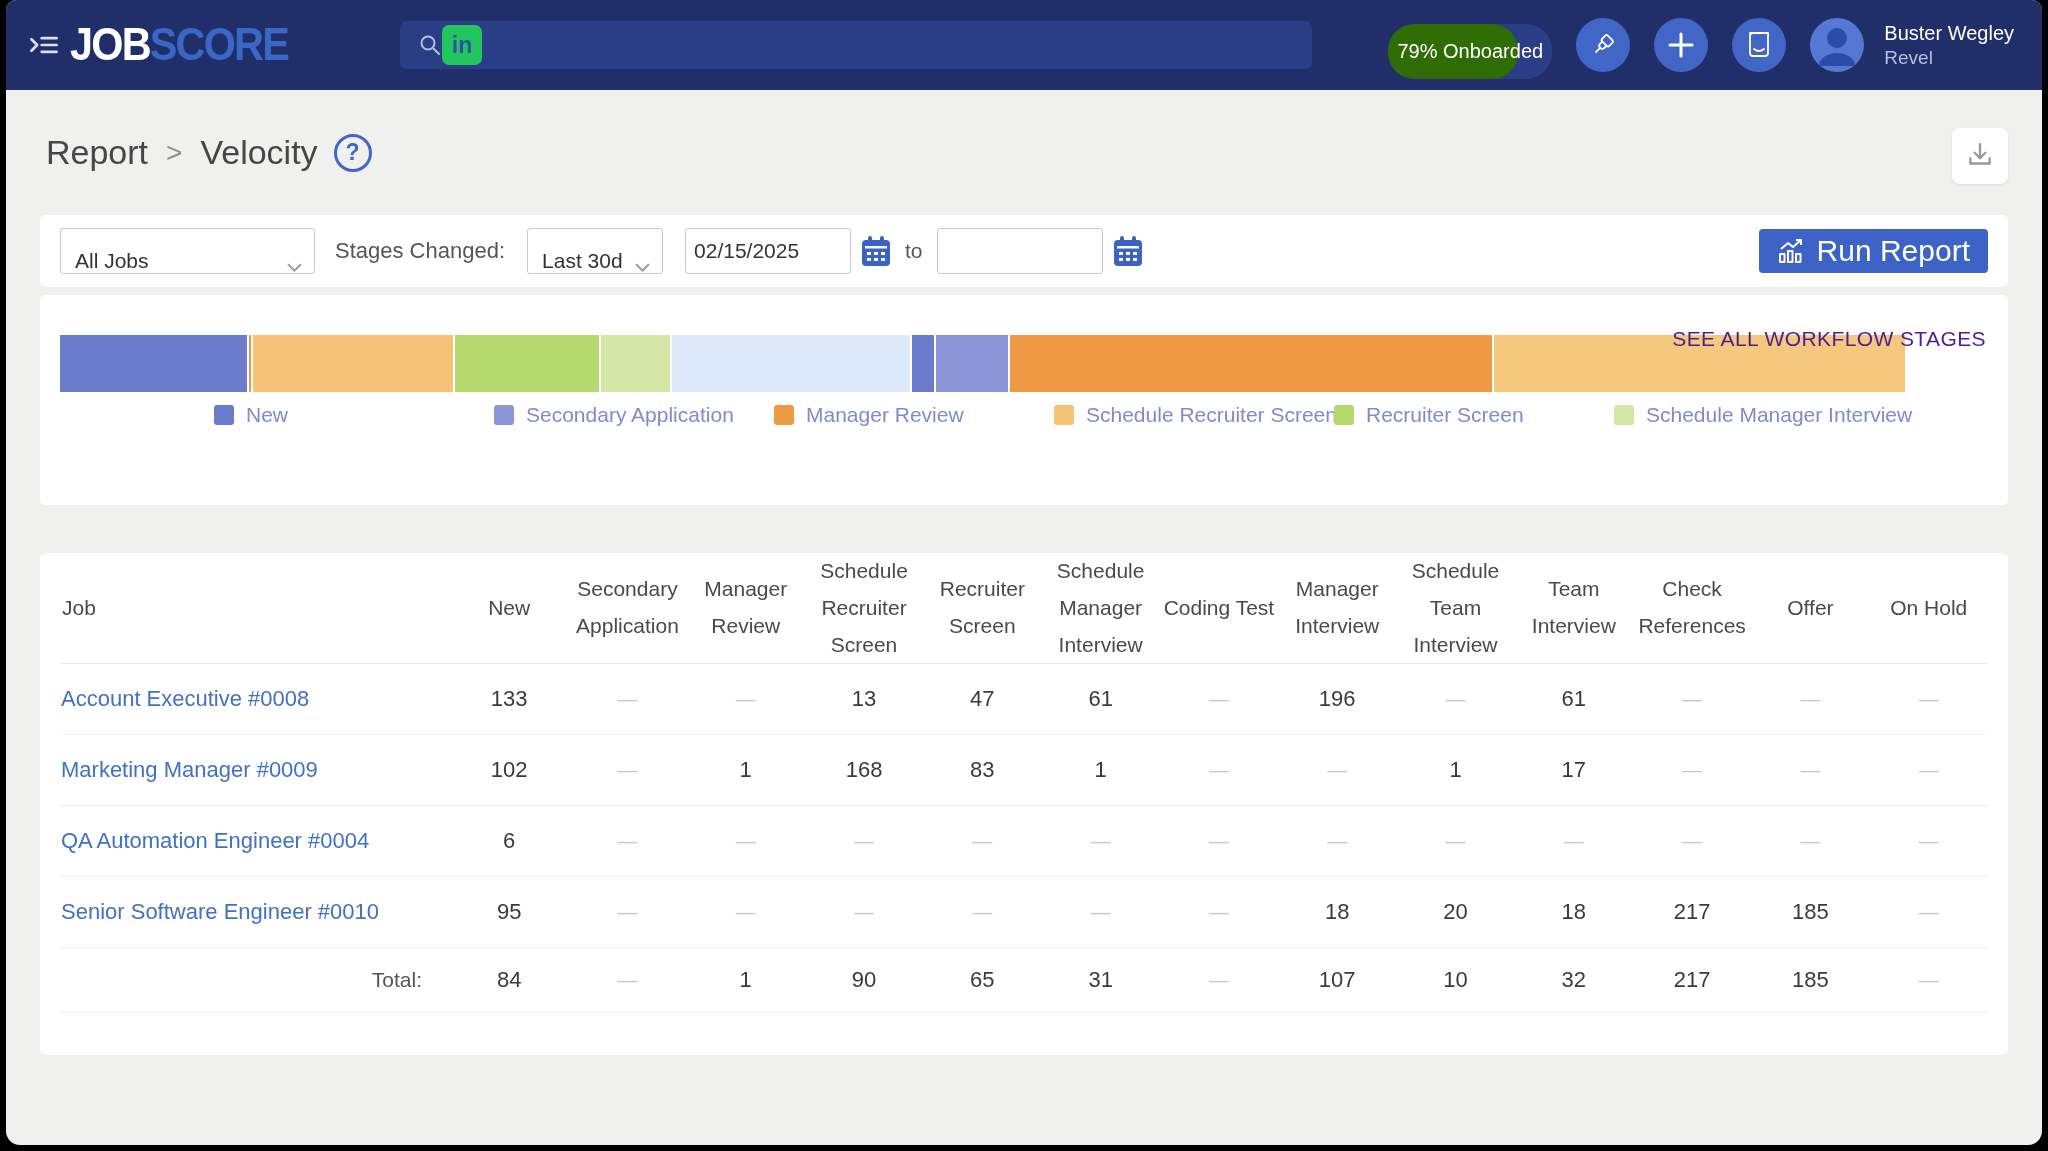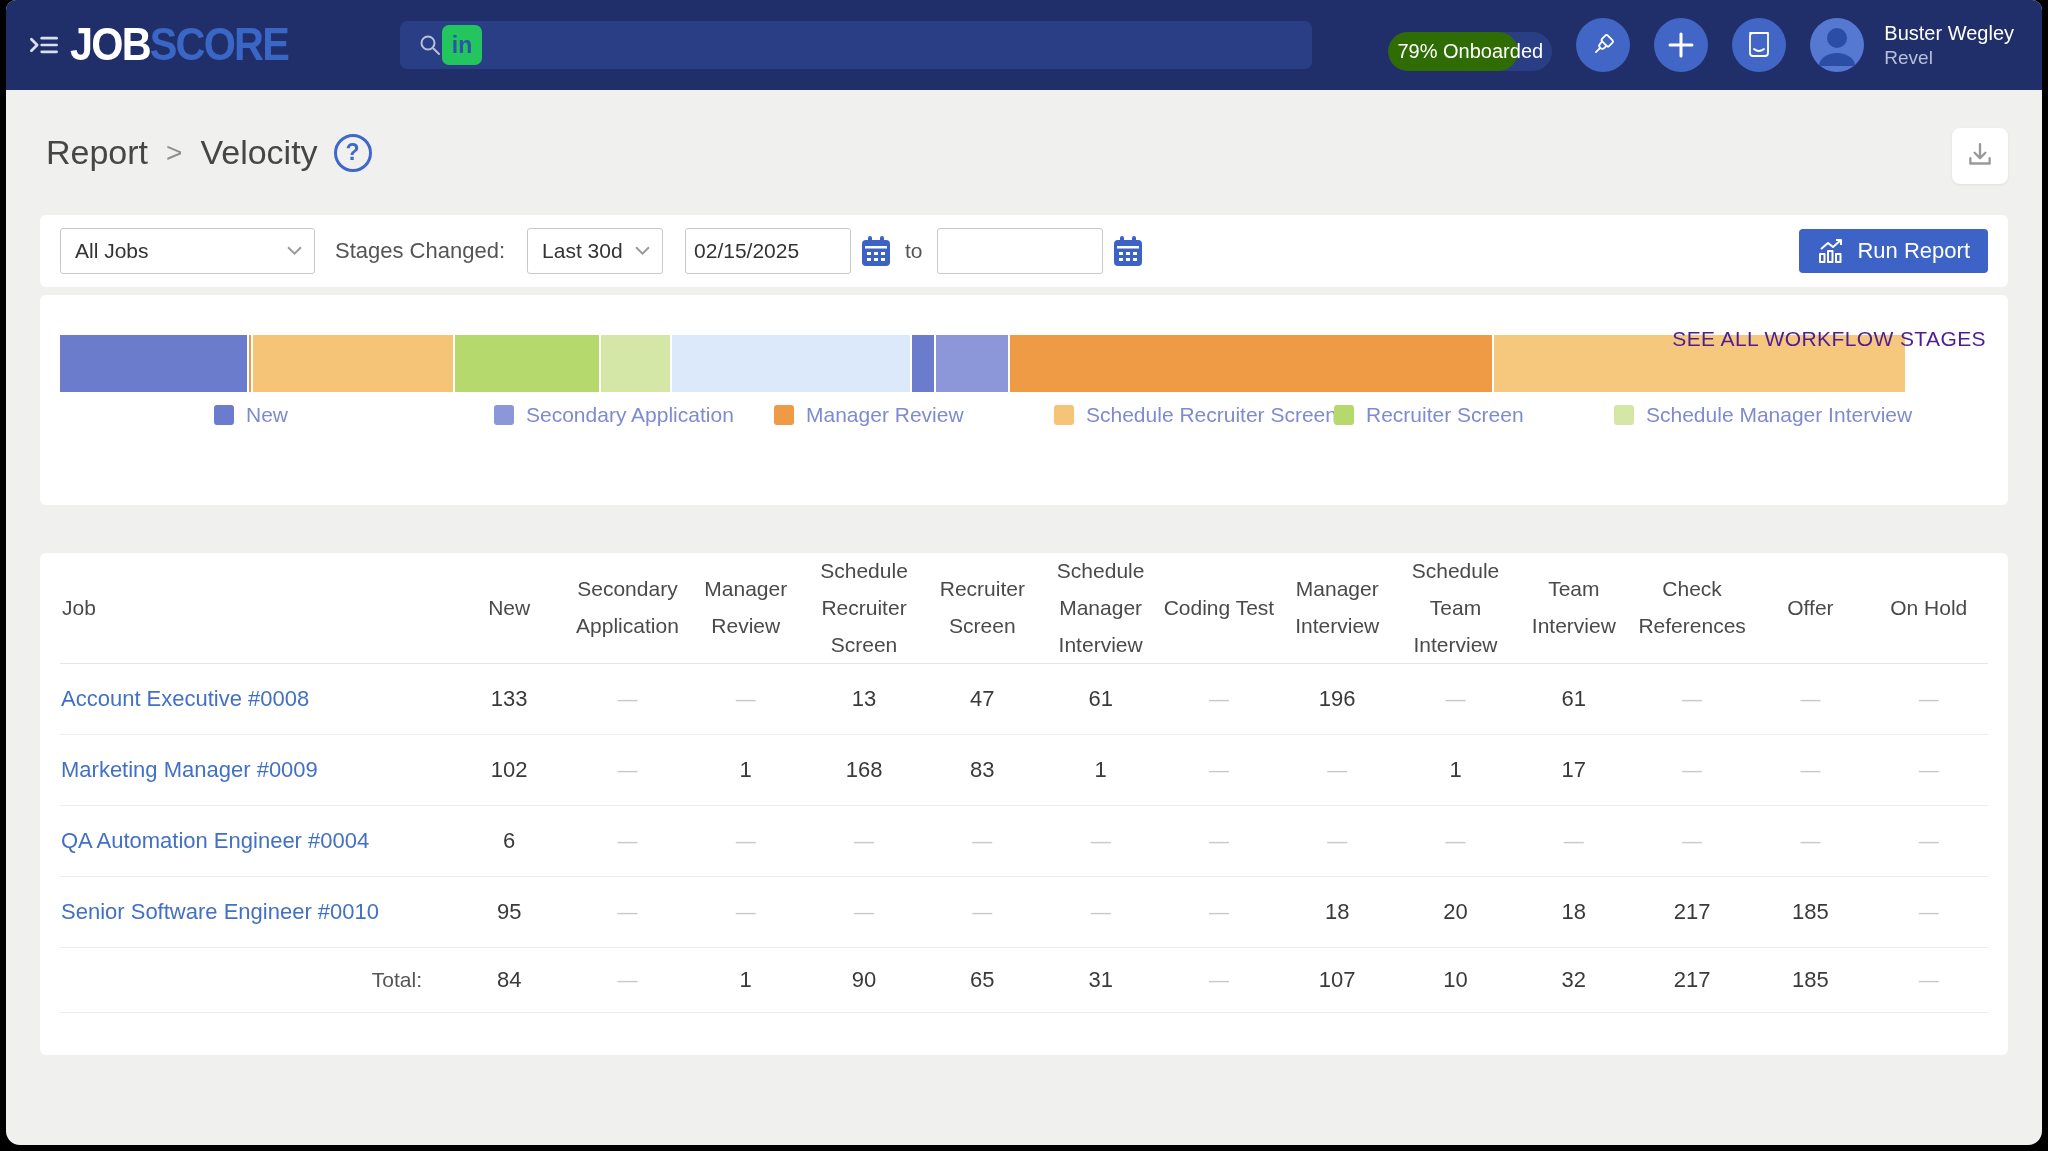--- a/index.html
+++ b/index.html
@@ -17,7 +17,7 @@
   .search input::placeholder{color:#c3cbe4;}
   .li-badge{width:40px;height:40px;background:#22c55e;border-radius:7px;color:#2d55a5;font-weight:800;font-size:23px;display:flex;align-items:center;justify-content:center;cursor:pointer;}
   .nav-right{position:absolute;right:28px;top:0;height:90px;display:flex;align-items:center;gap:24px;}
-  .pill{position:relative;width:164px;height:39px;border-radius:26px;background:#2a3e85;overflow:hidden;flex:0 0 auto;margin-top:12px;}
+  .pill{position:relative;width:164px;height:55px;border-radius:26px;background:#2a3e85;overflow:hidden;flex:0 0 auto;margin-top:12px;}
   .pill .fill{position:absolute;left:0;top:0;bottom:0;border-radius:26px;background:#2f6c04;}
   .pill .lbl{position:absolute;inset:0;display:flex;align-items:center;justify-content:center;color:#fff;font-size:20px;white-space:nowrap;}
   .circle{width:54px;height:54px;border-radius:50%;background:#4166c6;display:flex;align-items:center;justify-content:center;cursor:pointer;flex:0 0 auto;}

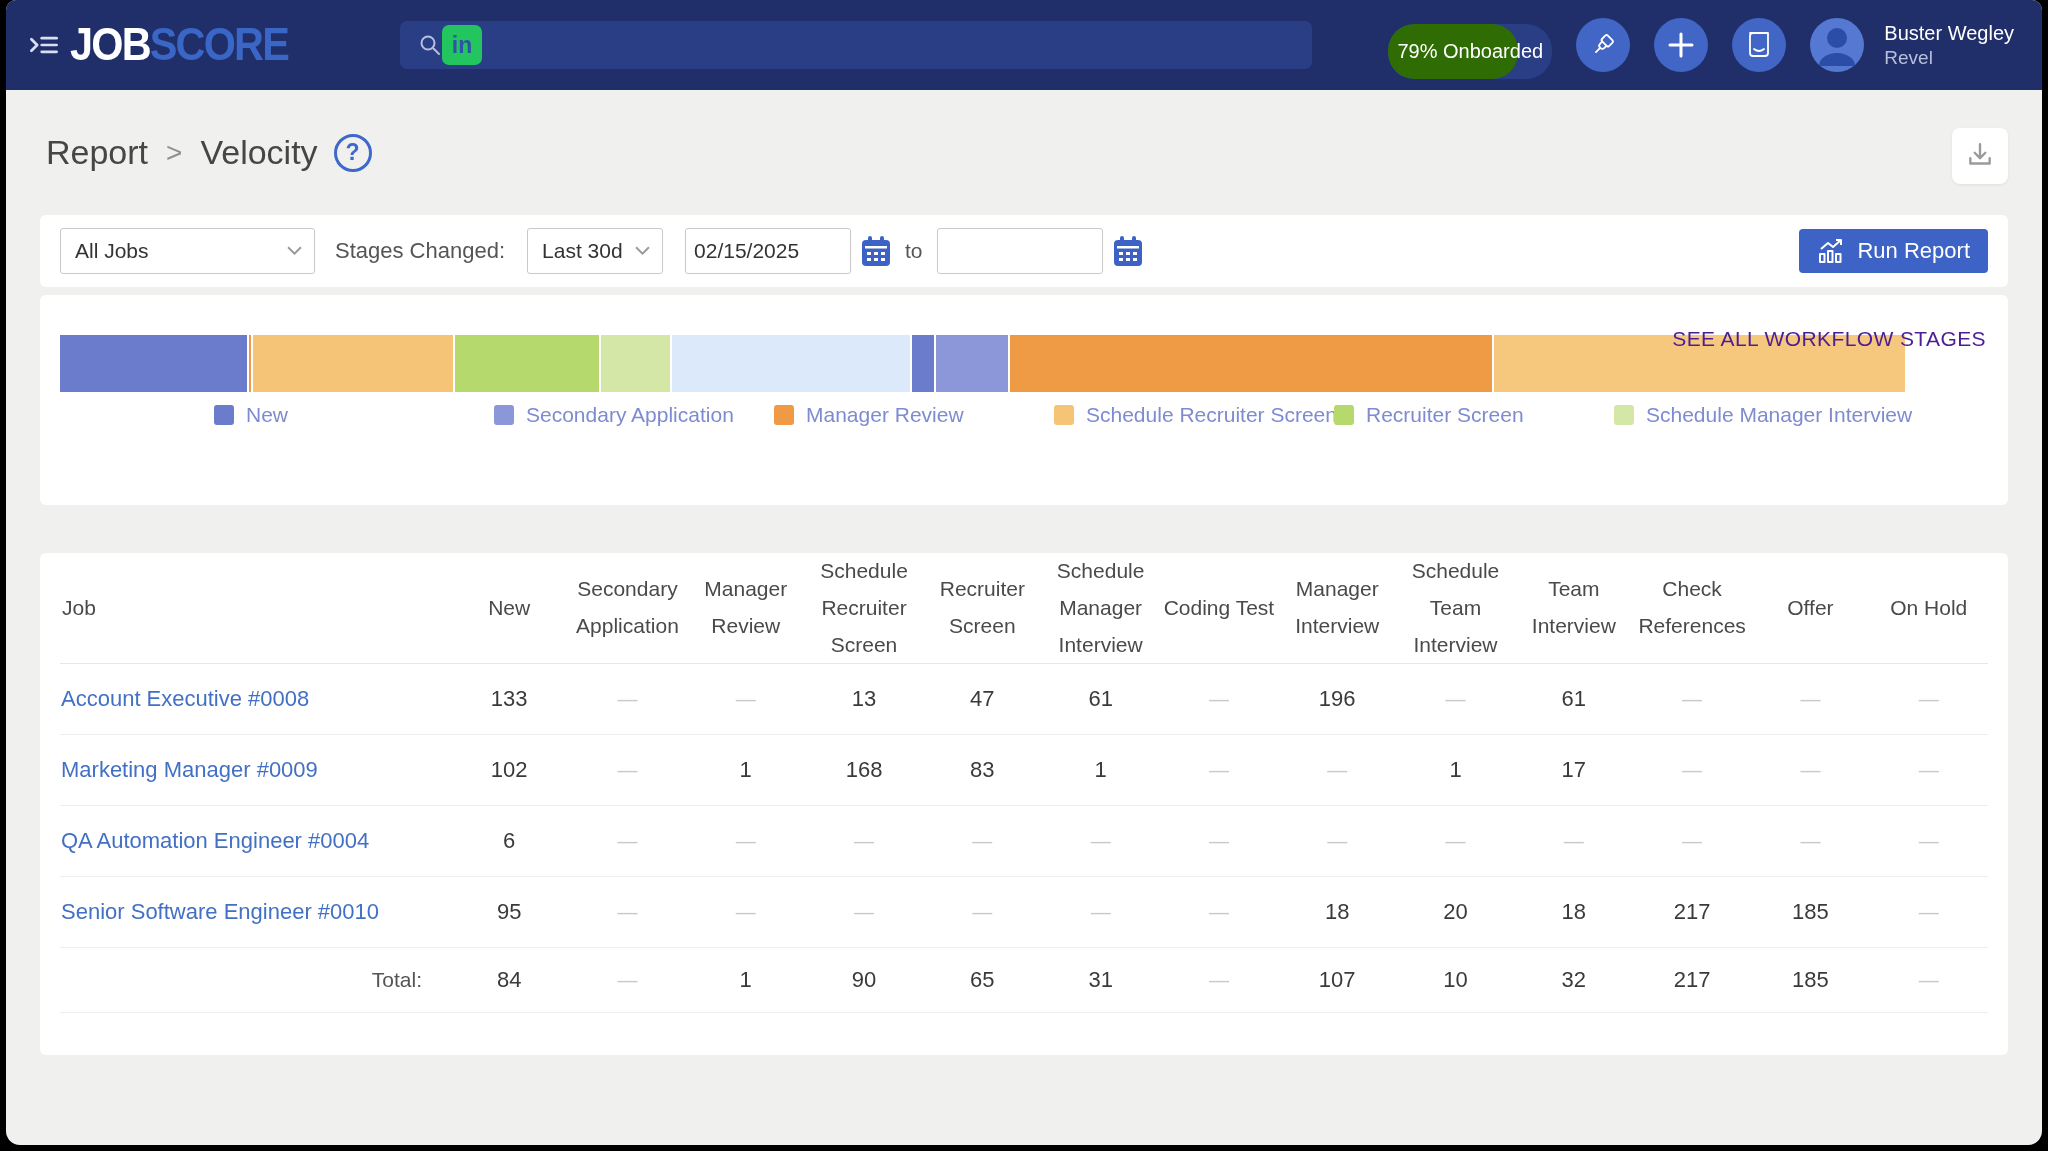--- a/index.html
+++ b/index.html
@@ -38,7 +38,7 @@
 
   
   .filter-card{height:72px;display:flex;align-items:center;padding:0 20px;box-sizing:border-box;position:relative;}
-  .select{height:46px;border:1px solid #c9c9c9;border-radius:3px;display:flex;align-items:center;justify-content:space-between;padding:0 12px 0 14px;font-size:21px;color:#333;background:#fff;box-sizing:border-box;cursor:pointer;}
+  .select{height:46px;border:1px solid #c9c9c9;border-radius:3px;display:flex;align-items:flex-end;justify-content:space-between;padding:0 12px 0 14px;font-size:21px;color:#333;background:#fff;box-sizing:border-box;cursor:pointer;}
   .sel-jobs{width:255px;}
   .sel-range{width:136px;margin-left:22px;}
   .flabel{font-size:22px;color:#555;margin-left:20px;white-space:nowrap;}

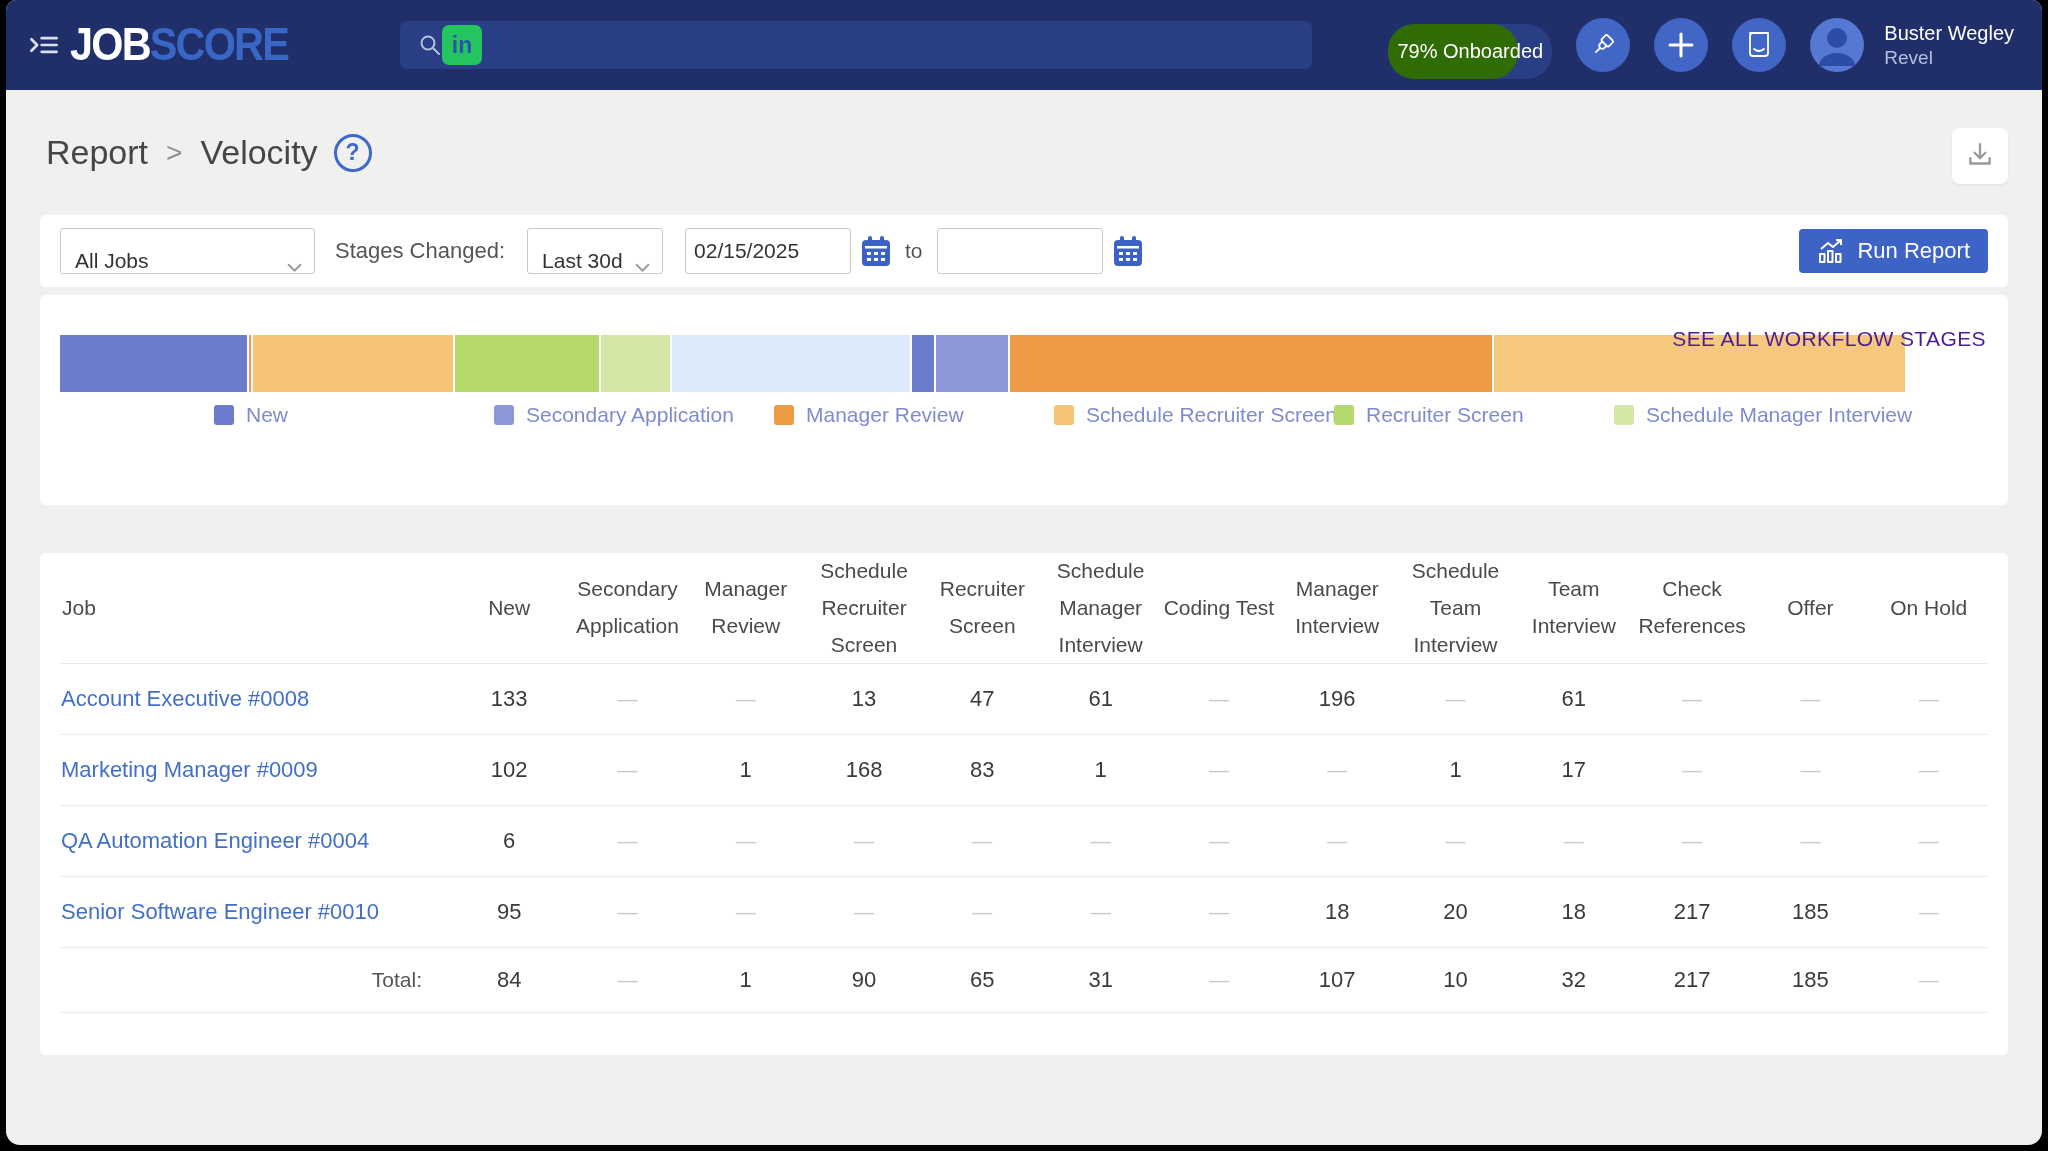--- a/index.html
+++ b/index.html
@@ -47,7 +47,7 @@
   .d2{width:166px;margin-left:14px;}
   .calbtn{background:none;border:none;padding:0;margin-left:10px;cursor:pointer;display:flex;align-items:center;}
   .to{font-size:21px;color:#555;margin-left:14px;}
-  .run-btn{position:absolute;right:20px;top:14px;height:44px;background:#3e63c6;color:#fff;border:none;border-radius:4px;font-size:22px;display:flex;align-items:center;gap:12px;padding:0 18px;cursor:pointer;}
+  .run-btn{position:absolute;right:20px;top:14px;height:44px;background:#3e63c6;color:#fff;border:none;border-radius:4px;font-size:30px;display:flex;align-items:center;gap:12px;padding:0 18px;cursor:pointer;}
 
   
   .chart-card{margin-top:8px;height:210px;box-sizing:border-box;padding:24px 20px 0;position:relative;}

